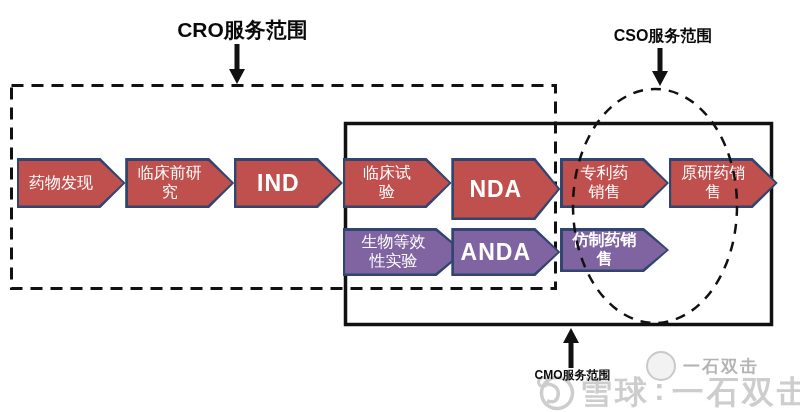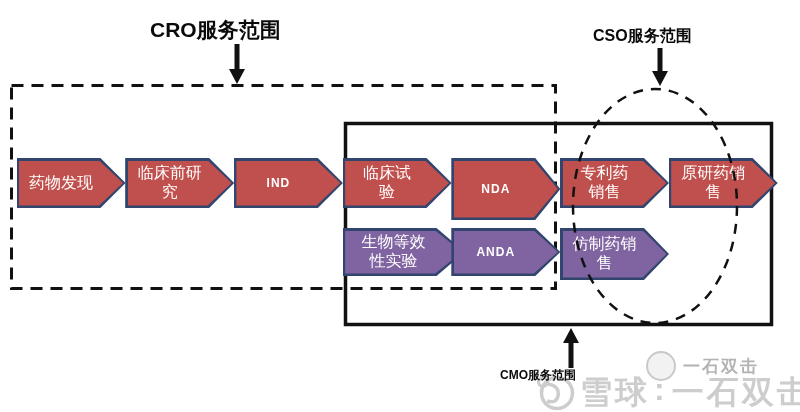--- a/index.html
+++ b/index.html
@@ -11,7 +11,7 @@
   .z1{z-index:1}.z3{z-index:3}
 
   
-  .scope-title{position:absolute;font-weight:bold;color:#0a0a0a;z-index:4;}
+  .scope-title{position:absolute;font-weight:bold;text-align:center;color:#0a0a0a;z-index:4;}
   .cro-title{left:150px;top:16px;width:185px;font-size:21px;}
   .cso-title{left:593px;top:26px;width:140px;font-size:16px;}
   .cmo-title{left:500px;top:367px;width:145px;font-size:12px;z-index:6;}

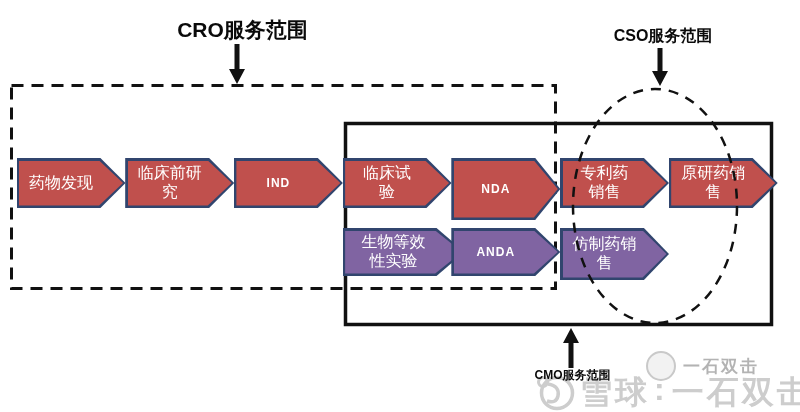--- a/index.html
+++ b/index.html
@@ -30,7 +30,7 @@
   .ch-label{position:absolute;left:4px;right:24px;top:0;bottom:0;
     display:flex;align-items:center;justify-content:center;text-align:center;
     color:#fff;font-size:16px;line-height:1.17;white-space:pre-line;}
-  .ch-label.latin{font-weight:bold;font-size:12px;letter-spacing:1px;}
+  .ch-label.latin{font-weight:bold;font-size:23px;letter-spacing:1px;}
 
   
   .wm-small{position:absolute;left:646px;top:351px;z-index:5;display:flex;align-items:center;gap:7px;

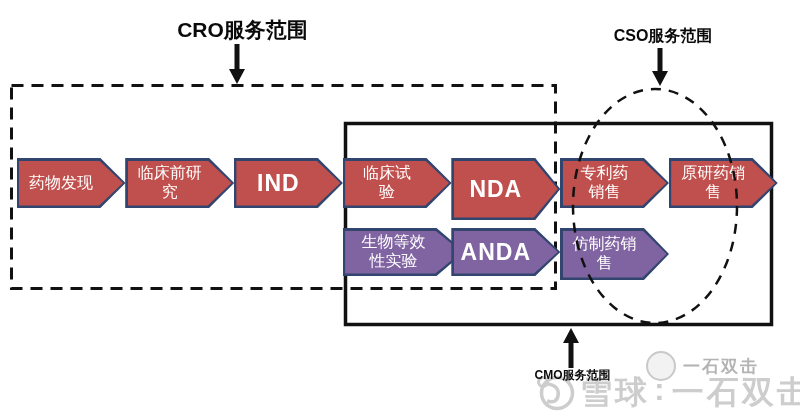--- a/index.html
+++ b/index.html
@@ -101,7 +101,7 @@
       <div class="ch-inner"></div>
       <span class="ch-label latin">ANDA</span>
     </div>
-      <div class="chevron purple" style="left: 560px; top: 228px; width: 109px; height: 52px;">
+      <div class="chevron purple" style="left: 560px; top: 228px; width: 109px; height: 44px; font-weight: bold;">
       <div class="ch-outer"></div>
       <div class="ch-inner"></div>
       <span class="ch-label">仿制药销

